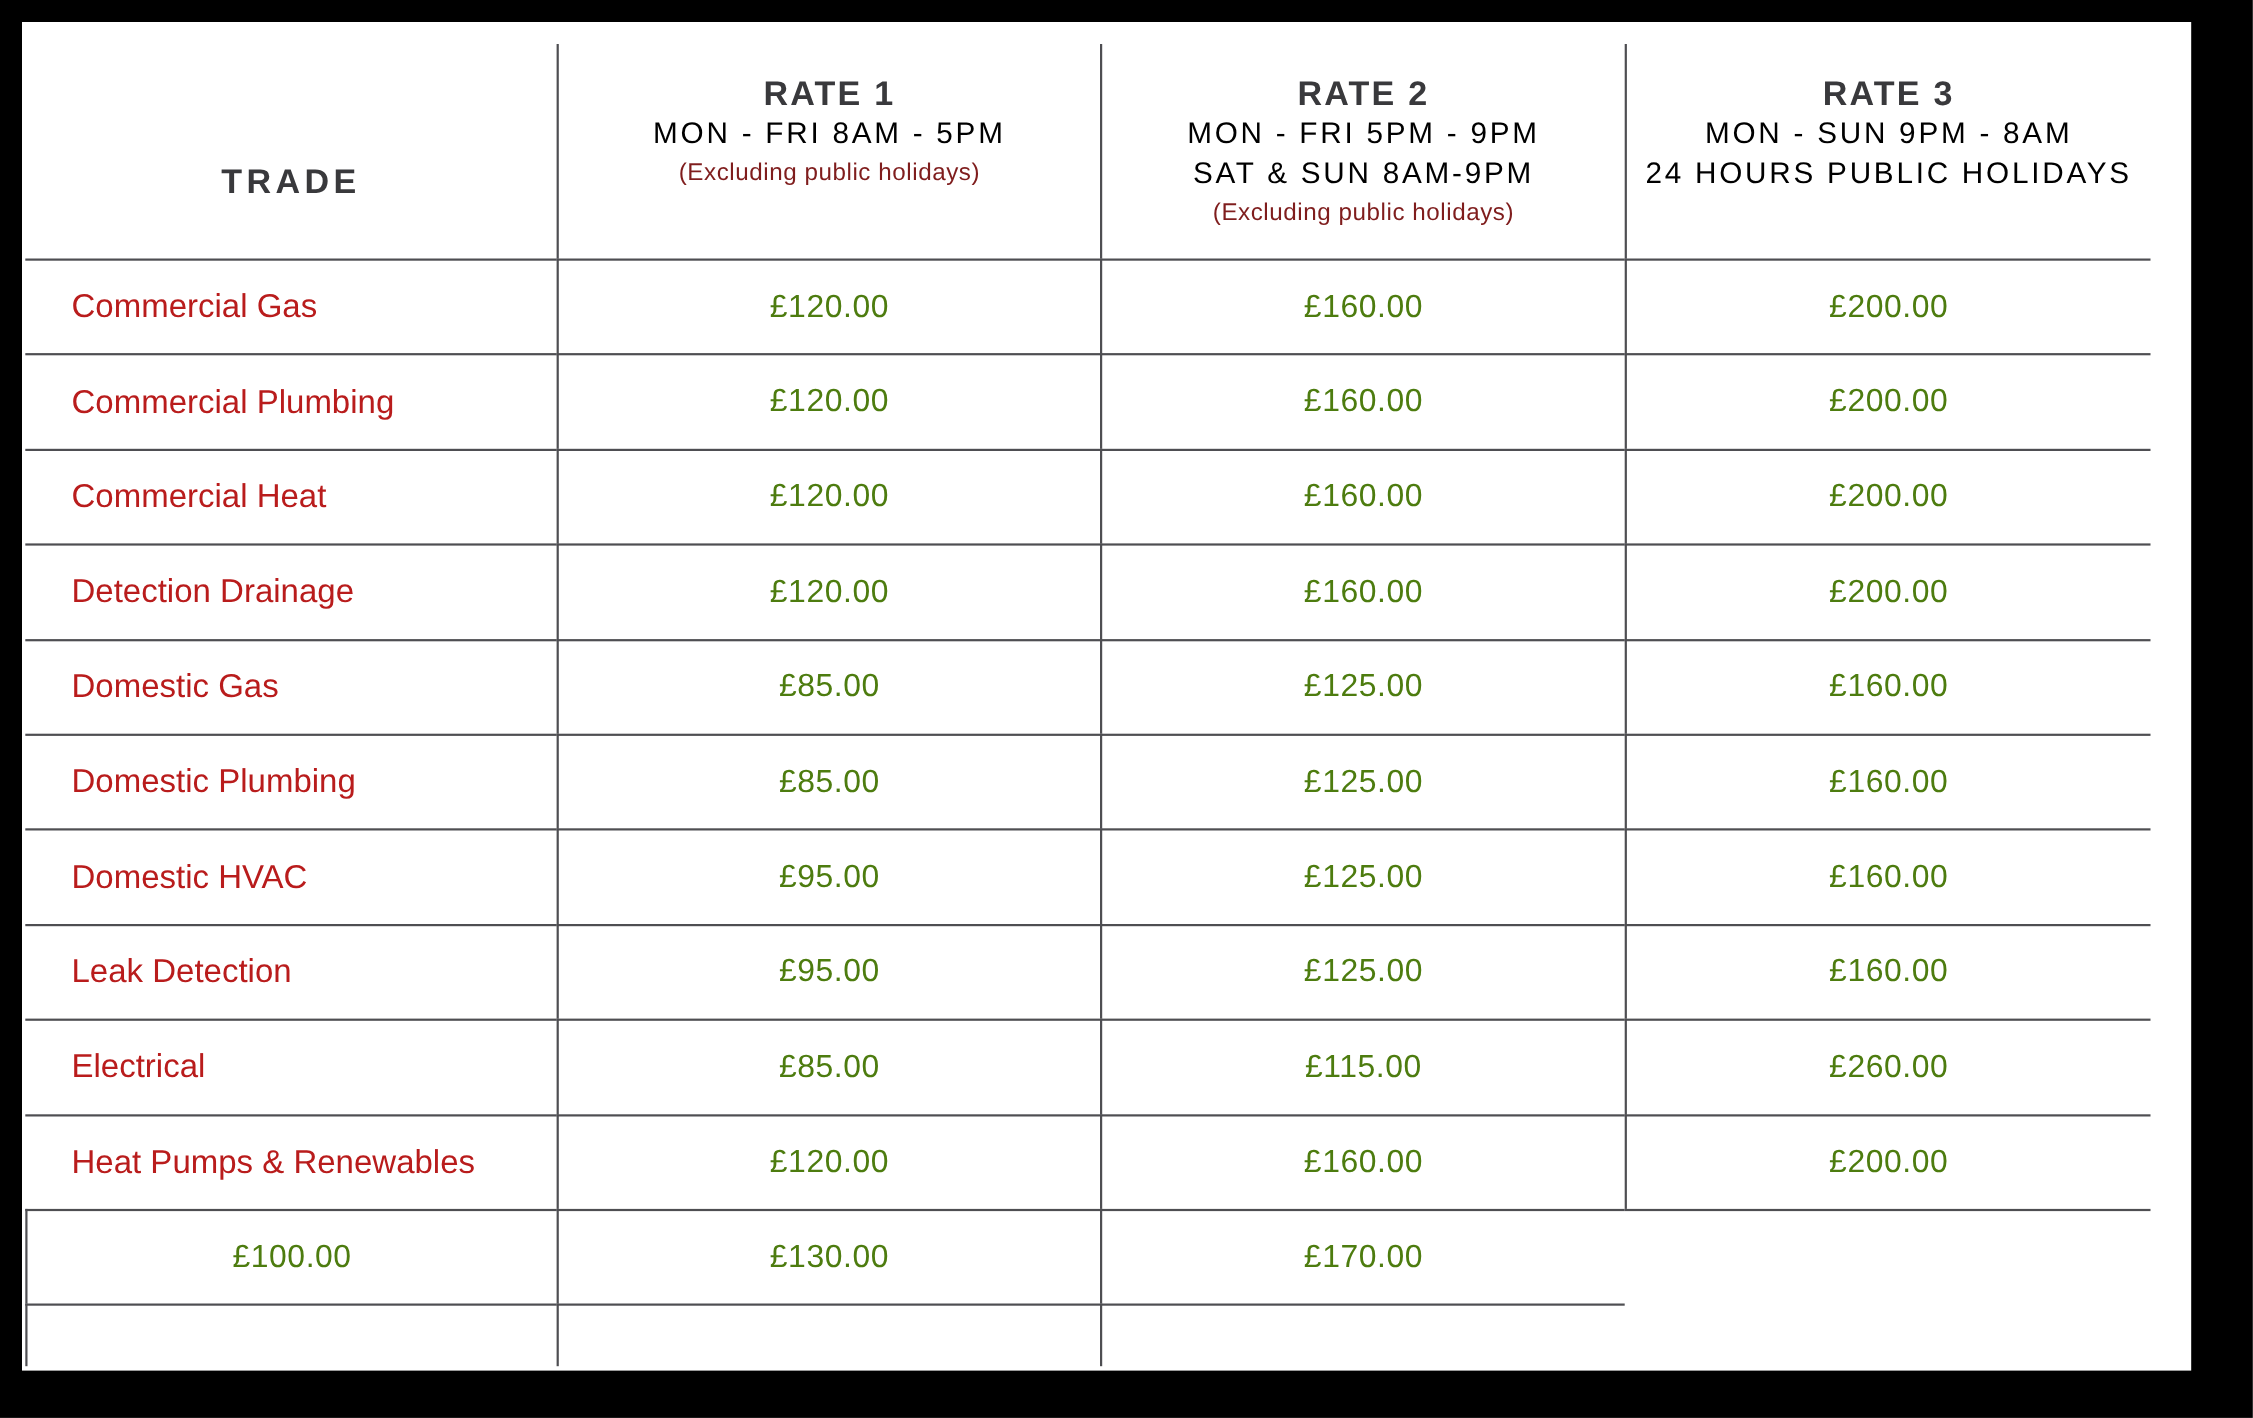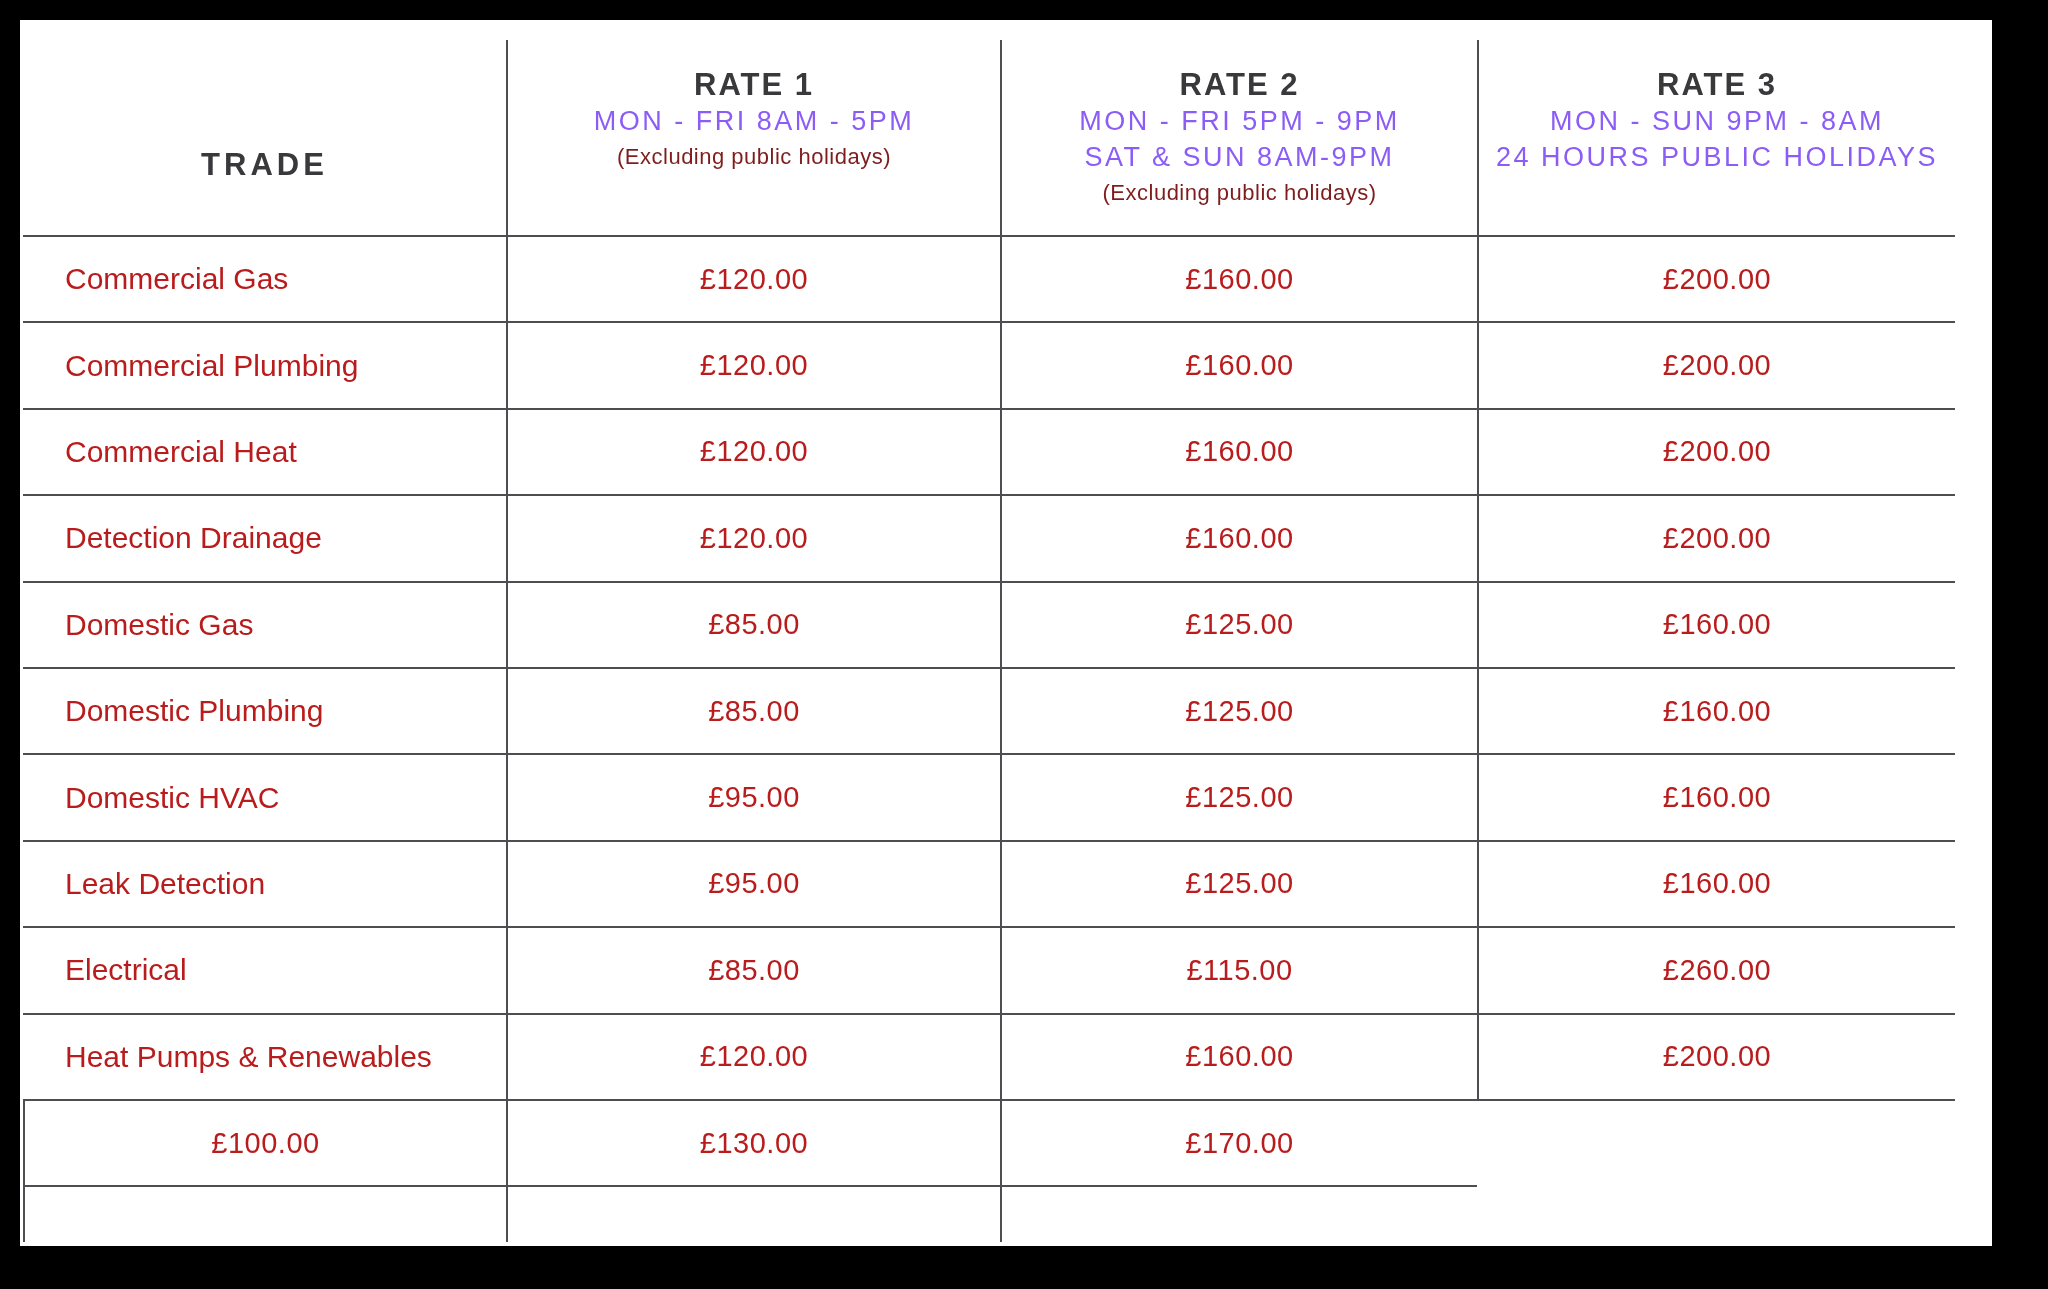--- a/index.html
+++ b/index.html
@@ -48,7 +48,7 @@
   .trade-hcell .htitle{letter-spacing:4px;}
   .hsched{
     font-size:27px;font-weight:400;letter-spacing:2.5px;
-    color:#8b5cf6;
+    color:#000000;
     white-space:nowrap;
   }
   .hnote{

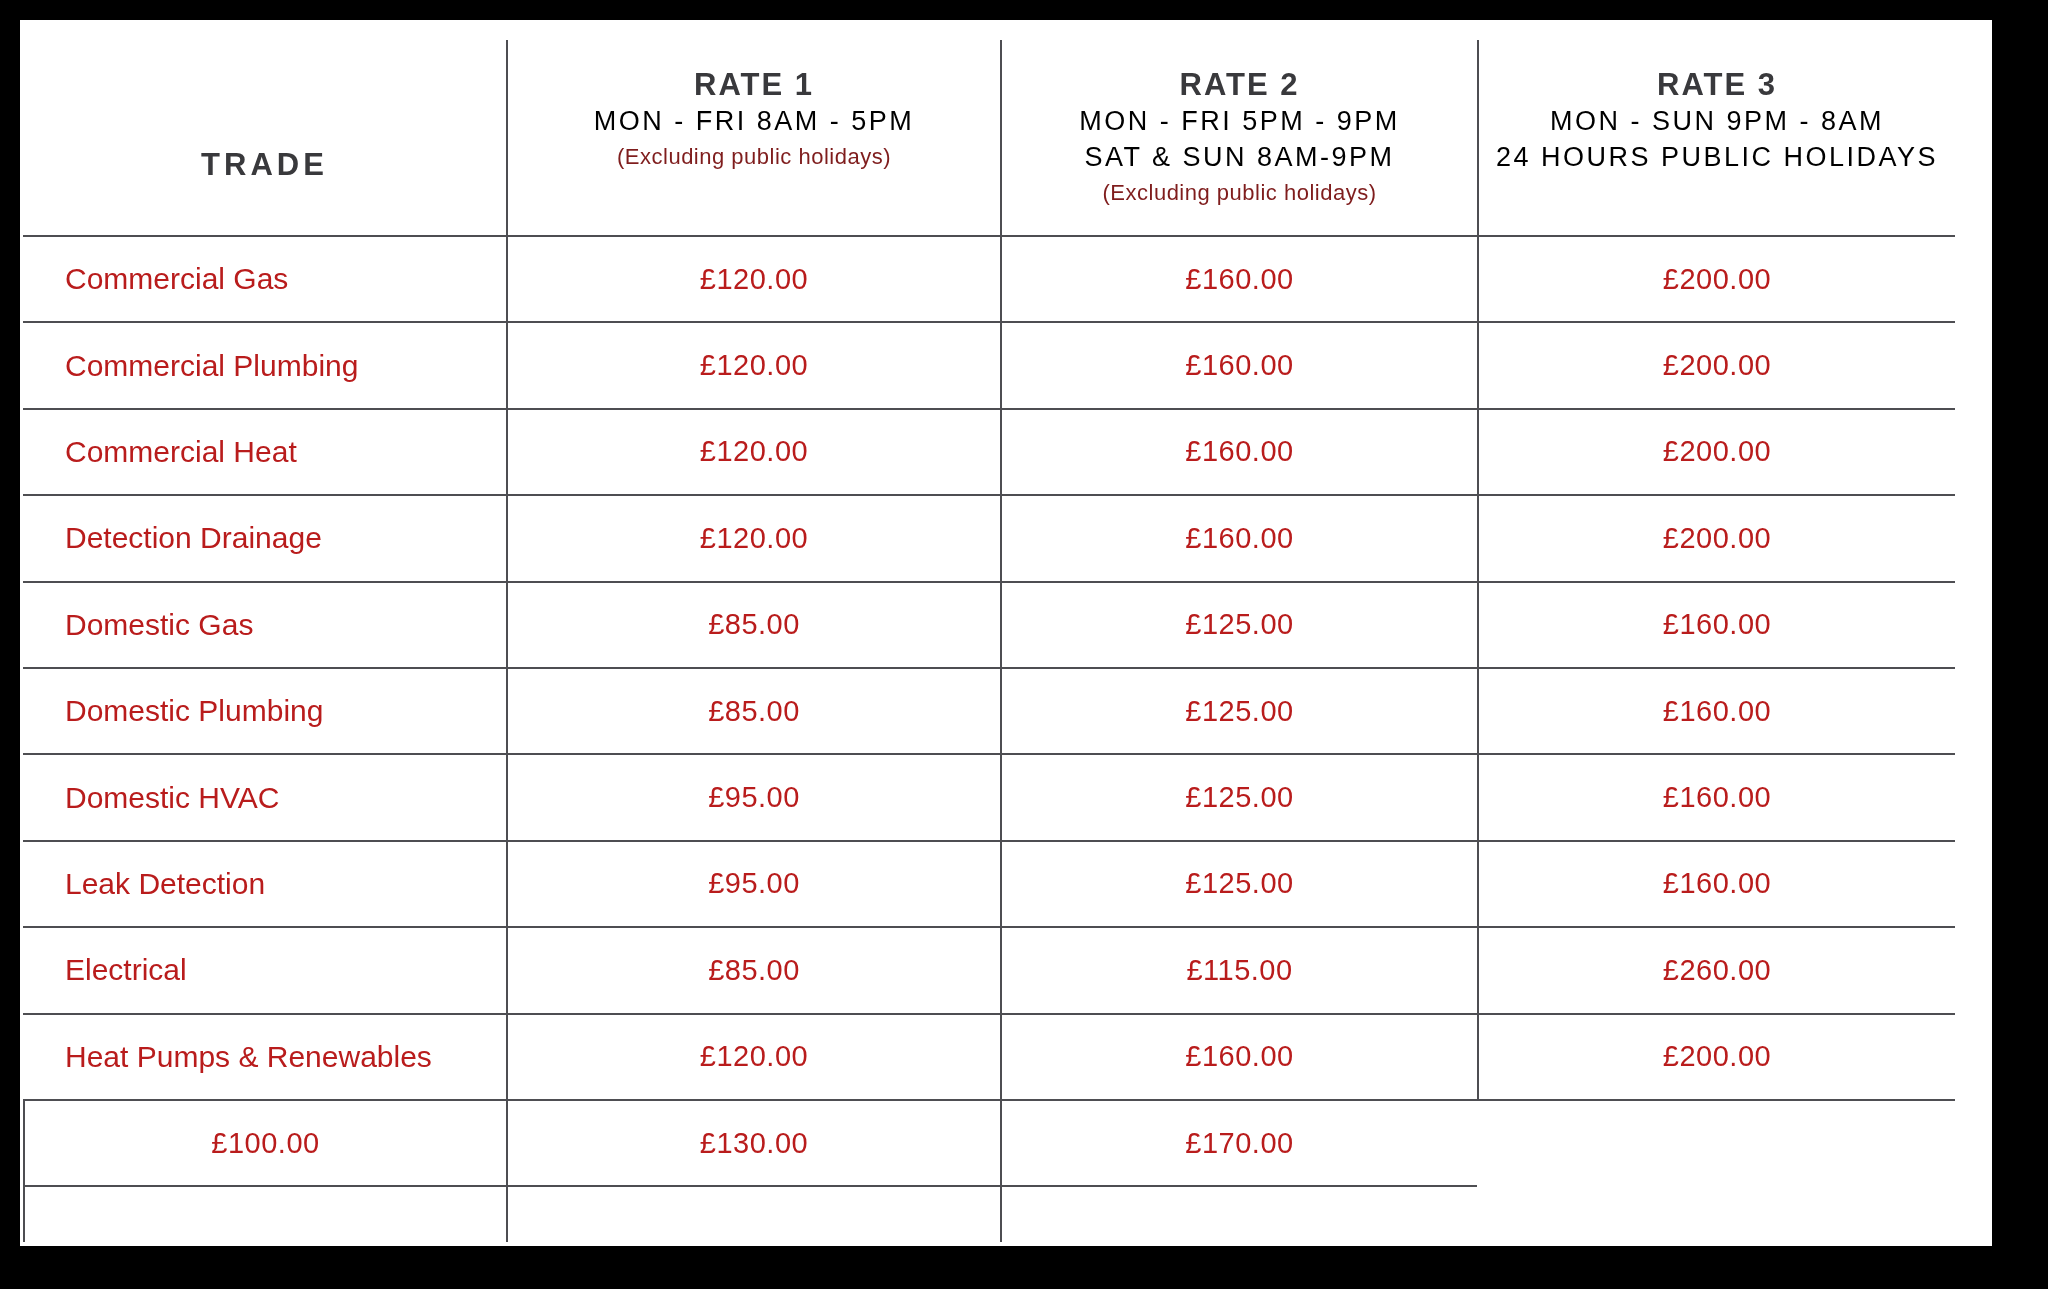--- a/index.html
+++ b/index.html
@@ -66,7 +66,7 @@
   .pcell{
     align-items:center;
     justify-content:center;
-    font-size:29px;color:#b91c1c;letter-spacing:0.5px;
+    font-size:29px;color:#4d7c0f;letter-spacing:0.5px;
   }
 </style>
 </head>

